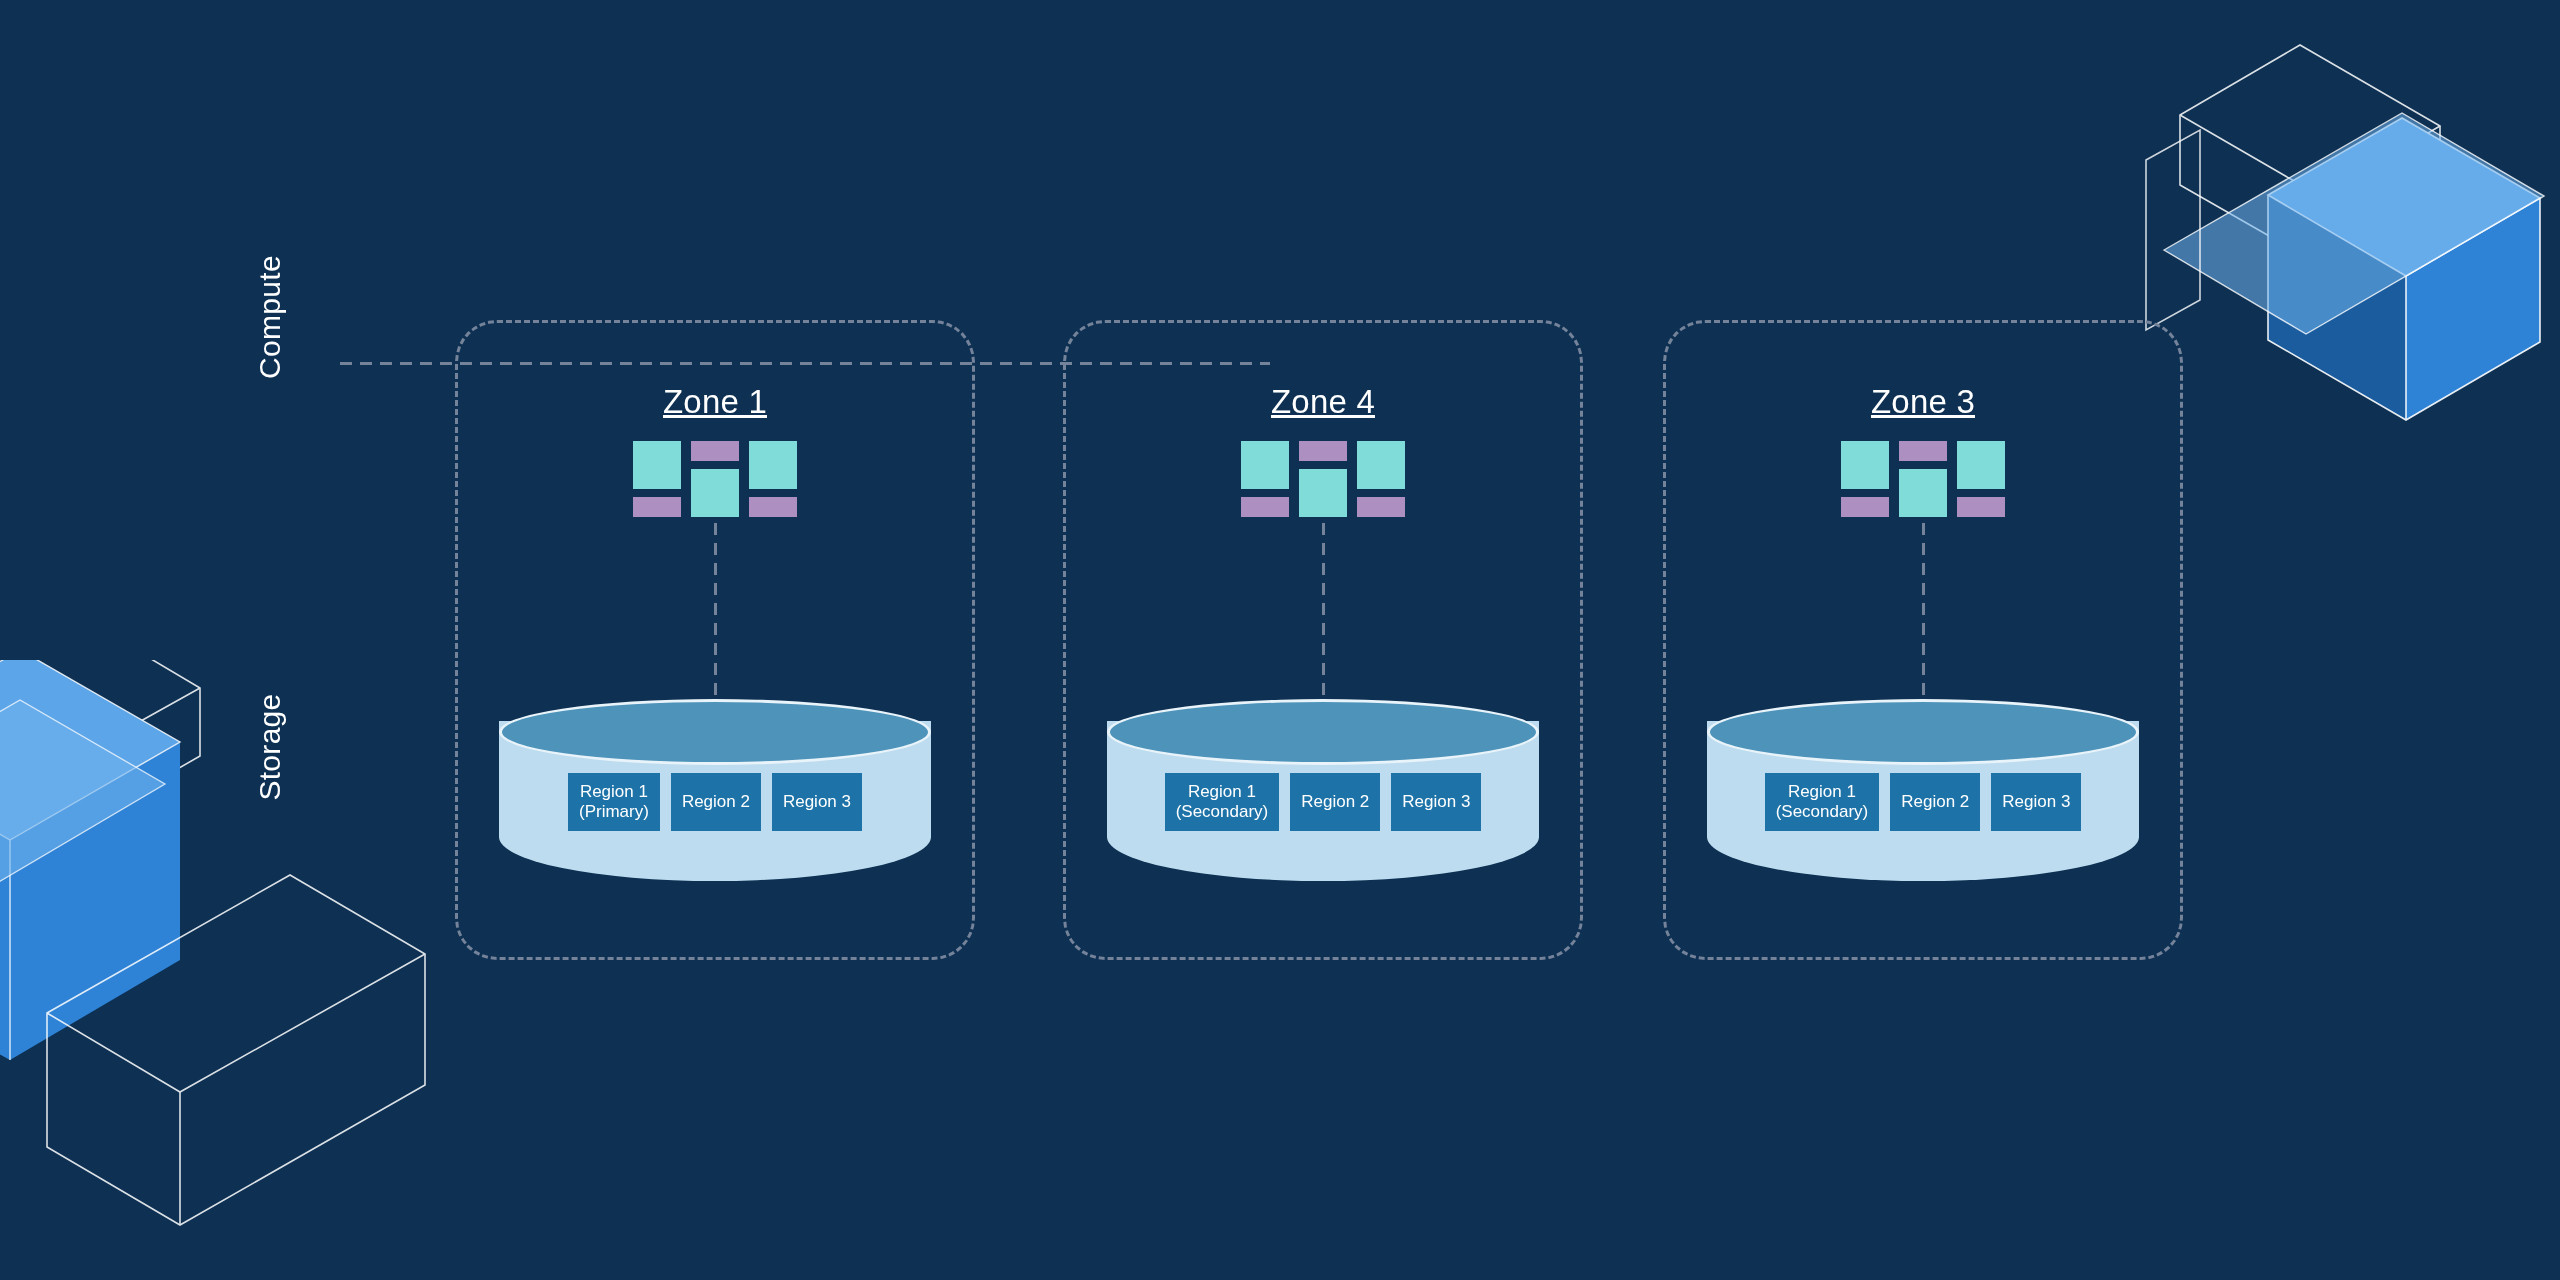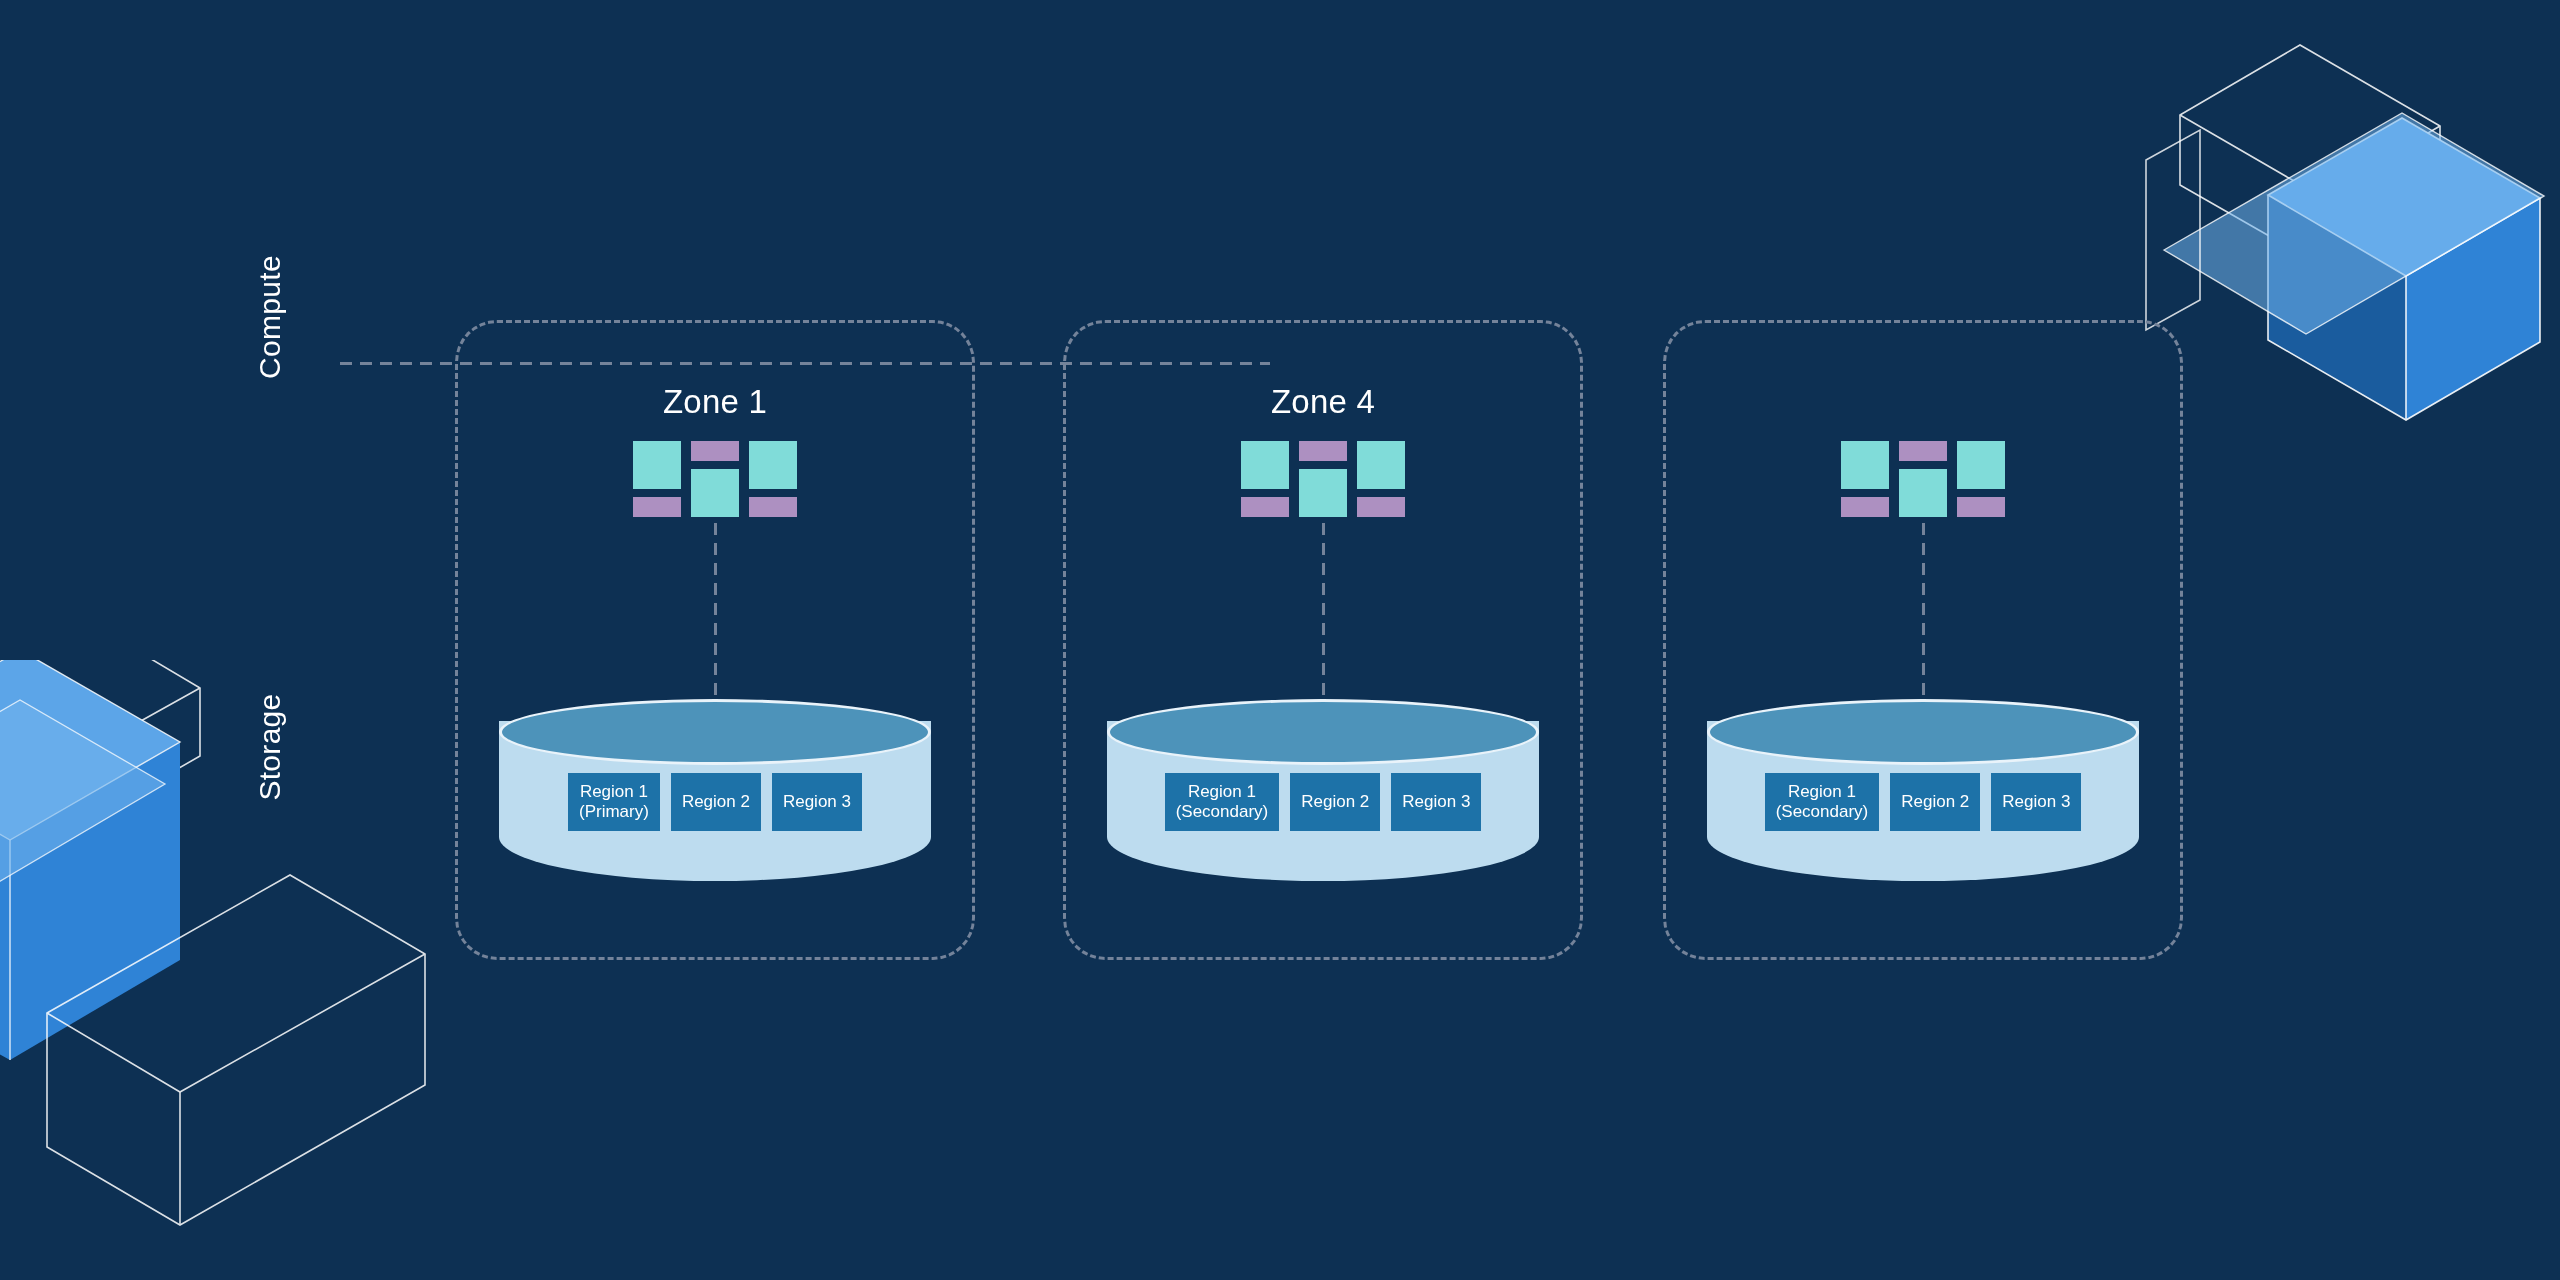--- a/index.html
+++ b/index.html
@@ -66,6 +66,7 @@
     color:#ffffff;
     font-size:33px;
     letter-spacing:.2px;
+    text-decoration:underline;
   }
 
   

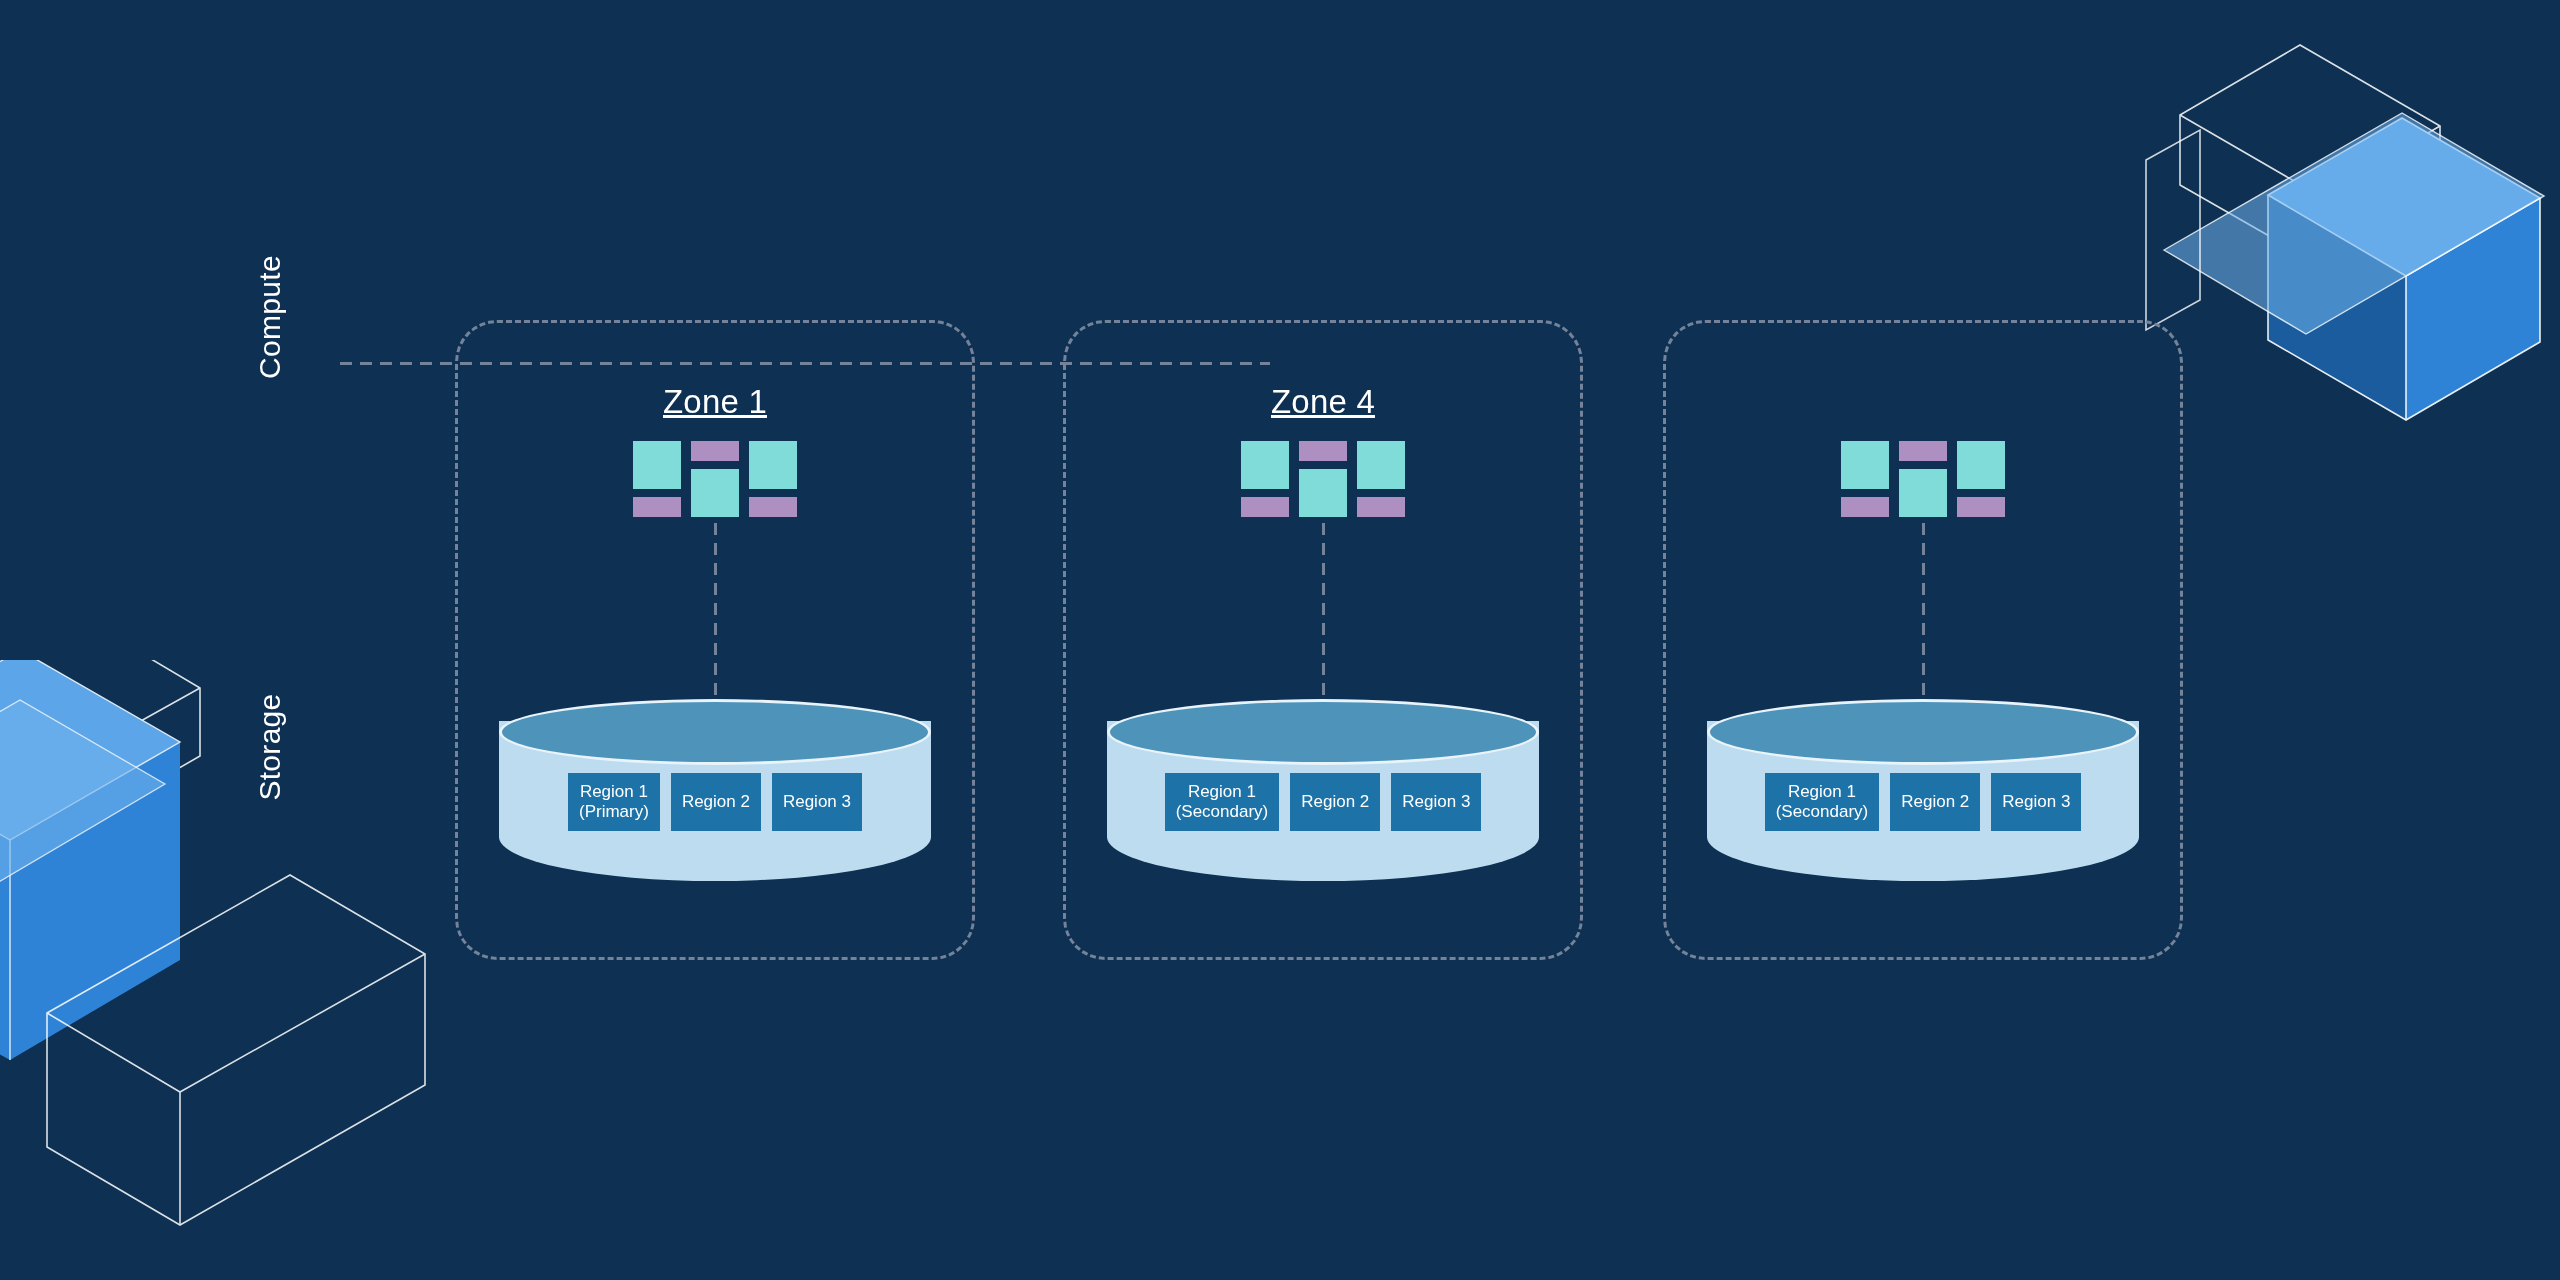--- a/index.html
+++ b/index.html
@@ -306,6 +306,7 @@
     </div>
 
     <div class="zone zone-2">
+      <div class="zone-title">Zone 3</div>
 
       <div class="compute-icon">
         <span class="ci-cell ci-teal   ci-l-top"></span>

